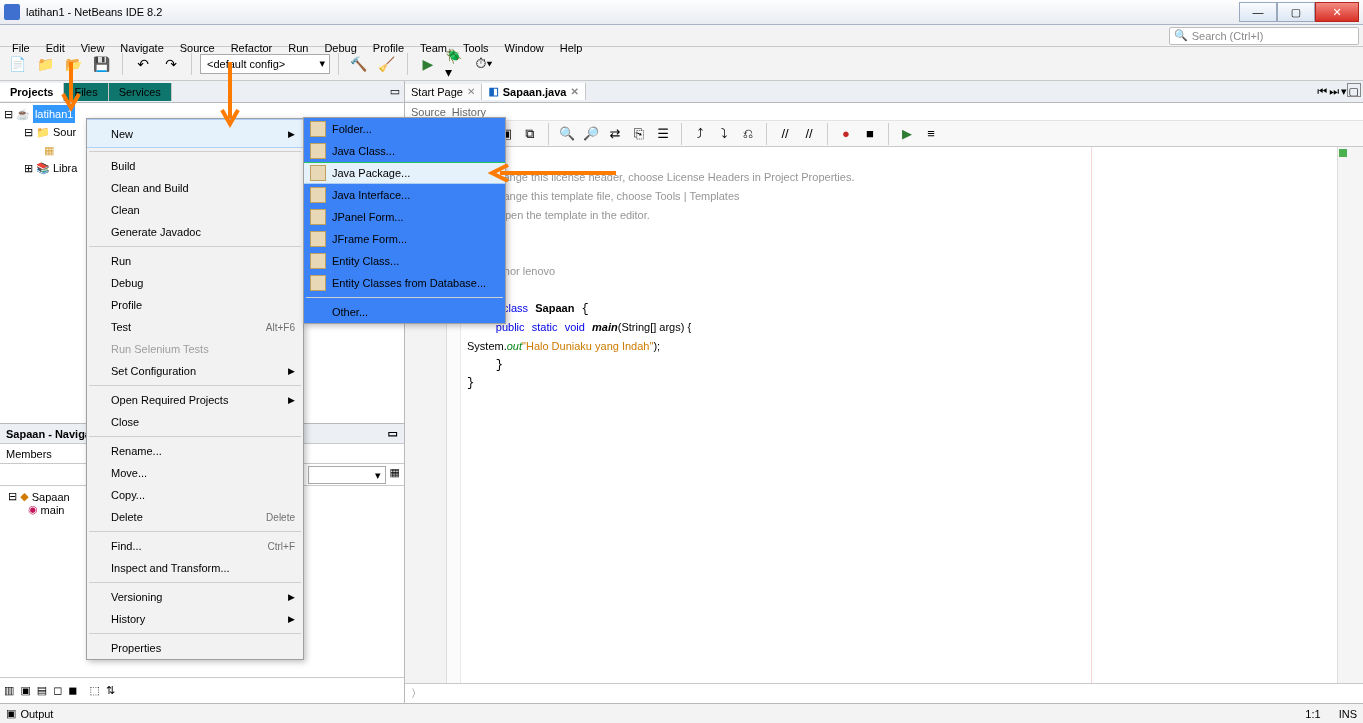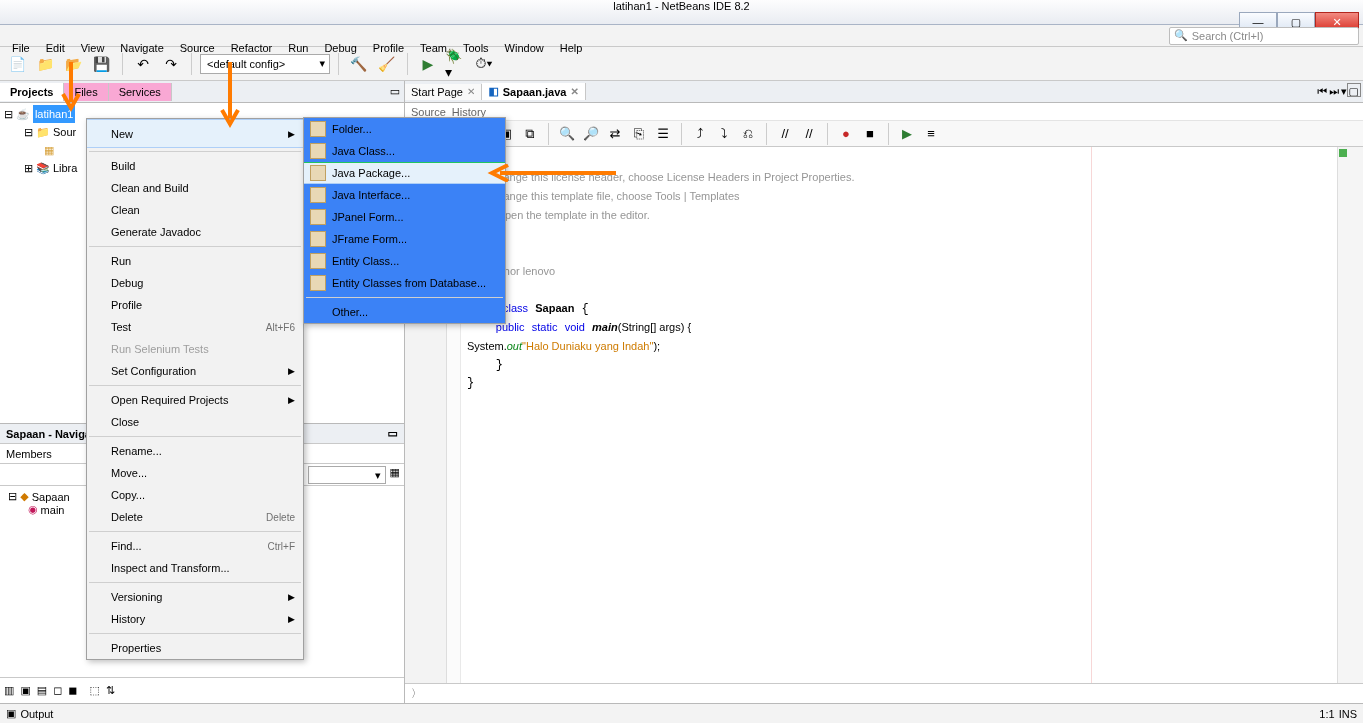--- a/index.html
+++ b/index.html
@@ -6,7 +6,7 @@
     body { overflow: hidden; width: 1363px; height: 723px; background: #f0f0f0; color: #000; position: relative; }
 
     
-    .title-bar { height: 25px; background: linear-gradient(#fdfdfe,#e9ecf2); border-bottom:1px solid #a9b4c6; display:flex; align-items:center; padding:0 4px;flex-direction:column; }
+    .title-bar { height: 25px; background: linear-gradient(#fdfdfe,#e9ecf2); border-bottom:1px solid #a9b4c6; display:flex; align-items:center; padding:0 4px; }
     .title-bar .app-icon { width:16px; height:16px; background:#3f6fcf; border-radius:2px; margin-right:6px; display:inline-block; }
     .title-bar .title-text { flex:1; }
     .win-btns { margin-left:auto; display:flex; gap:0; }

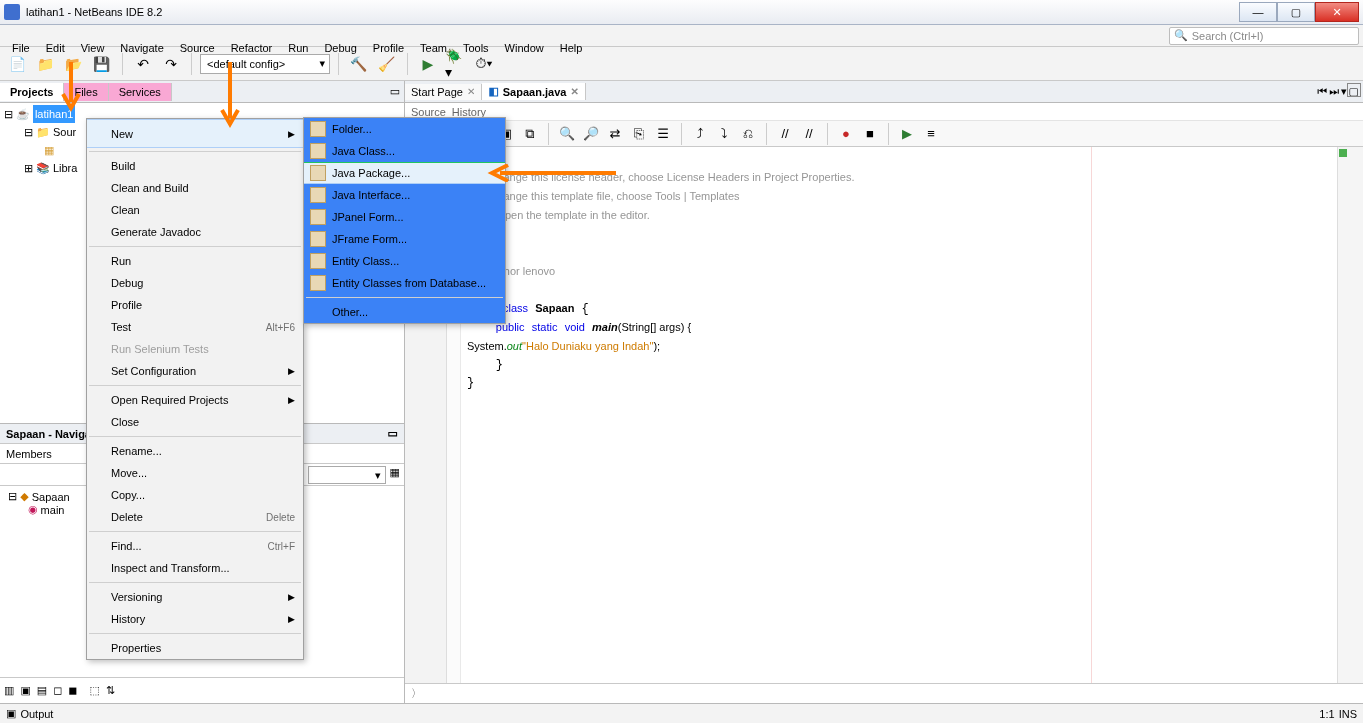--- a/index.html
+++ b/index.html
@@ -33,7 +33,7 @@
     .left-col { width:405px; display:flex; flex-direction:column; border-right:1px solid #b9b9b9; background:#fff; }
 
     .panel-tabs { height:22px; display:flex; align-items:center; border-bottom:1px solid #b9b9b9; background:#eceff3; }
-    .panel-tab { padding:3px 10px; border-right:1px solid #c7c7c7; background:#f9a8d4; }
+    .panel-tab { padding:3px 10px; border-right:1px solid #c7c7c7; background:#0f766e; }
     .panel-tab.active { background:#fff; font-weight:bold; }
     .panel-tabs .spacer { flex:1; }
     .panel-tabs .min-btn { width:18px; text-align:center; }

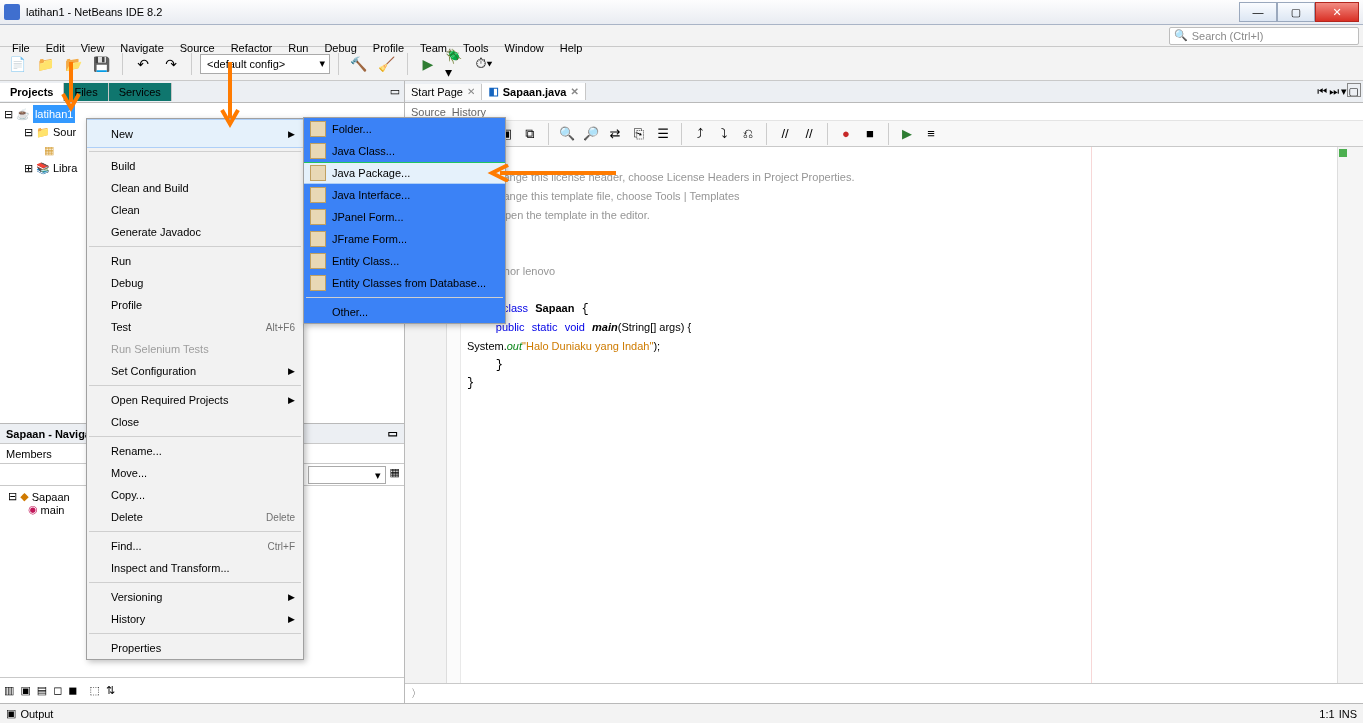--- a/index.html
+++ b/index.html
@@ -101,7 +101,7 @@
 
     
     .statusbar { height:20px; border-top:1px solid #b9b9b9; display:flex; align-items:center; padding:0 6px; font-size:11px; background:#f3f3f3;}
-    .statusbar .right { margin-left:auto; display:flex; gap:4px; }
+    .statusbar .right { margin-left:auto; display:flex; gap:18px; }
 
     .minimize-overlay { position:absolute; right:2px; top:83px; width:14px; height:14px; border:1px solid #888;}
   </style>

